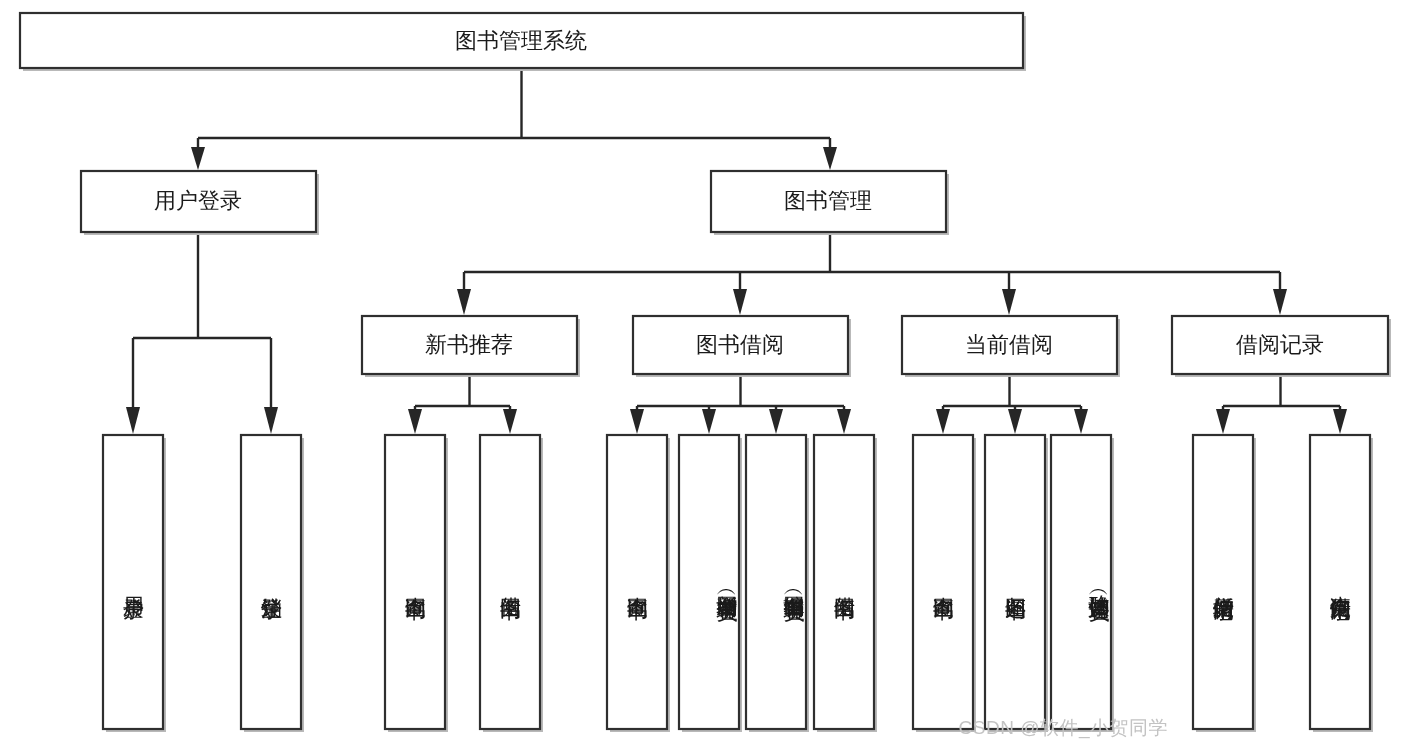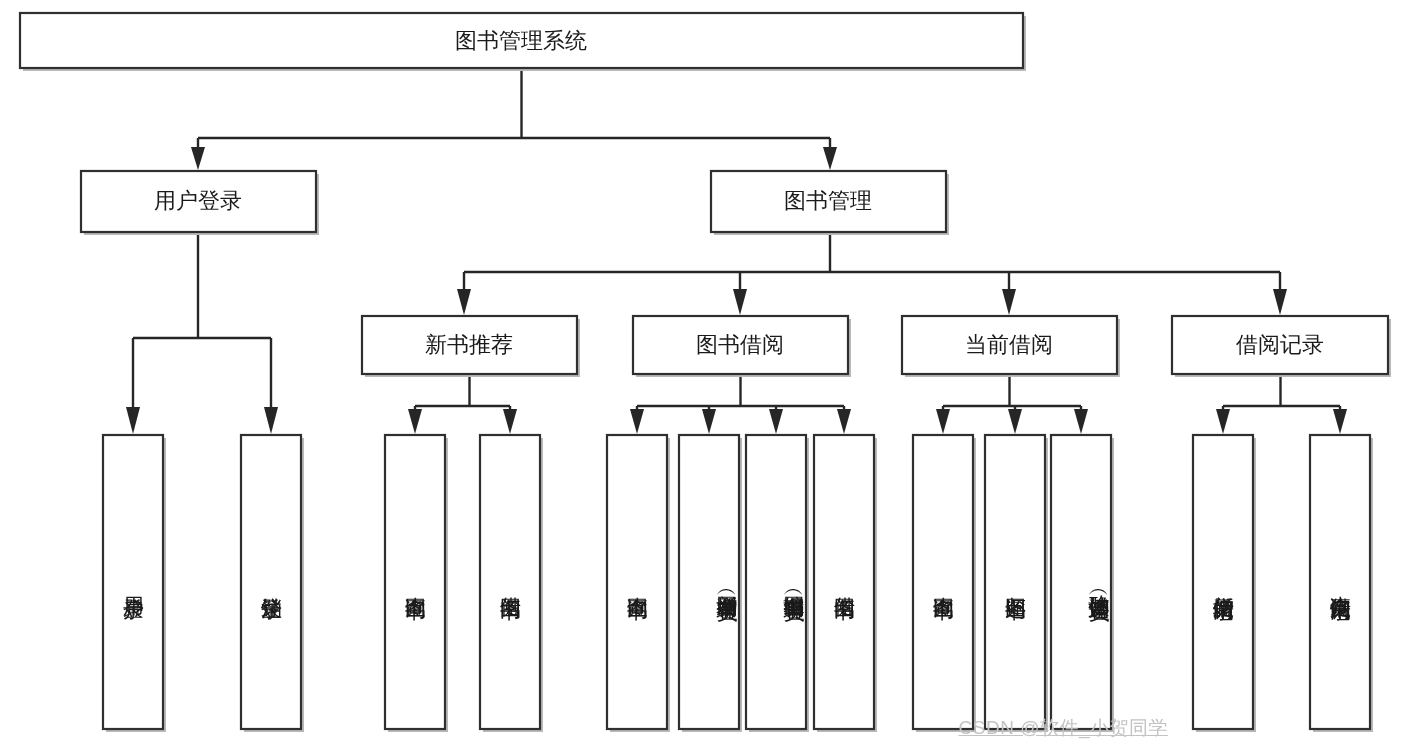--- a/index.html
+++ b/index.html
@@ -73,7 +73,6 @@
     color: #c3c3c3;
     white-space: nowrap;
     letter-spacing: 0.5px;
-    text-decoration: underline;
   }
 </style>
 </head>

